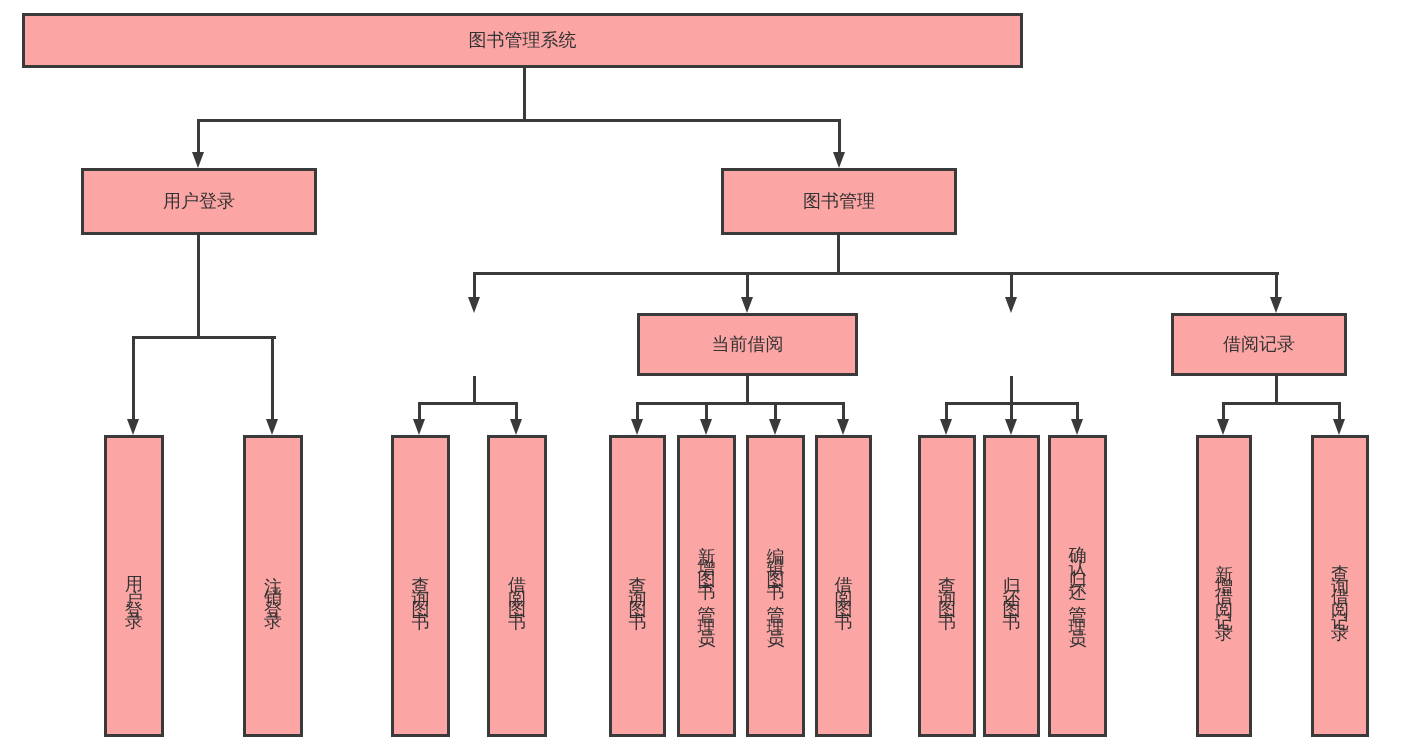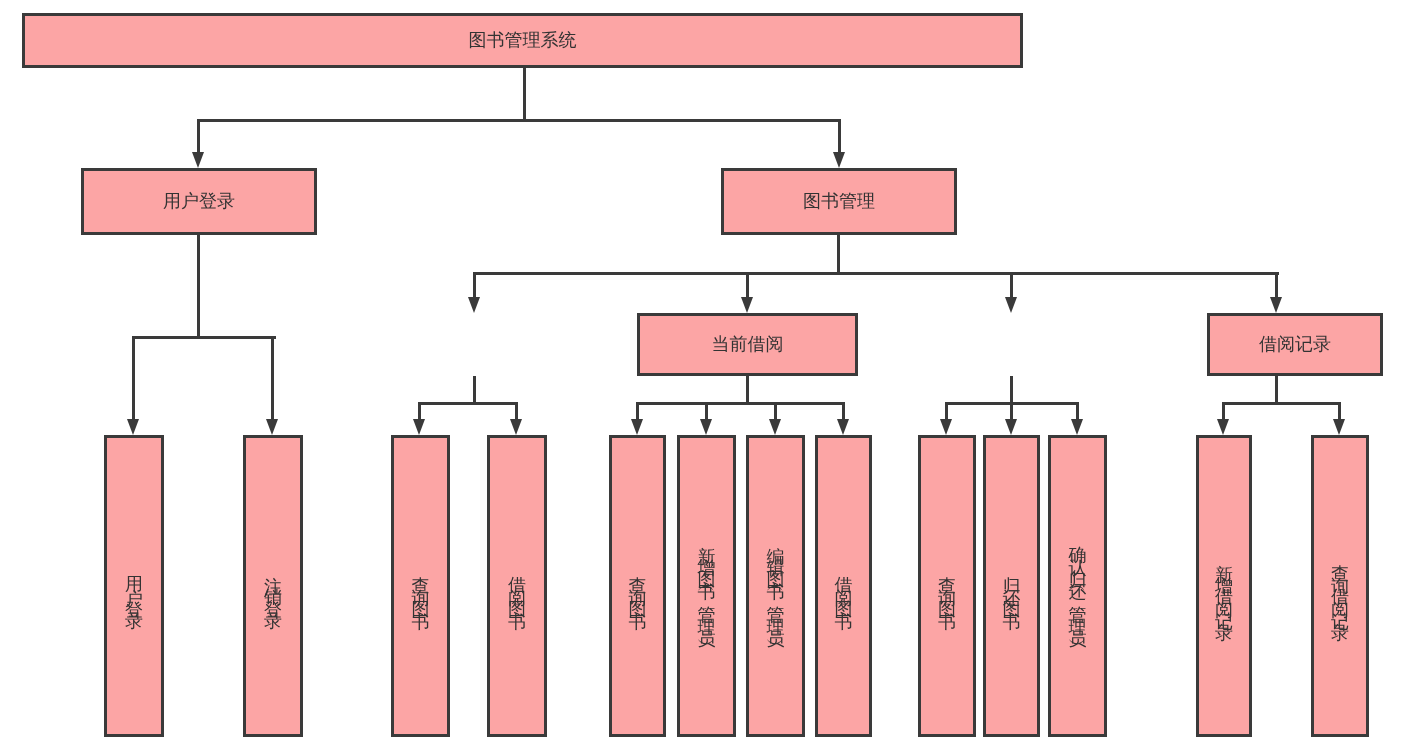--- a/index.html
+++ b/index.html
@@ -72,7 +72,7 @@
   <div class="node" style="left:637px;top:313px;width:221px;height:63px;">
     <span class="lbl">当前借阅</span>
   </div>
-  <div class="node" style="left:1171px;top:313px;width:176px;height:63px;margin-left:36px;">
+  <div class="node" style="left:1171px;top:313px;width:176px;height:63px;">
     <span class="lbl">借阅记录</span>
   </div>
 

